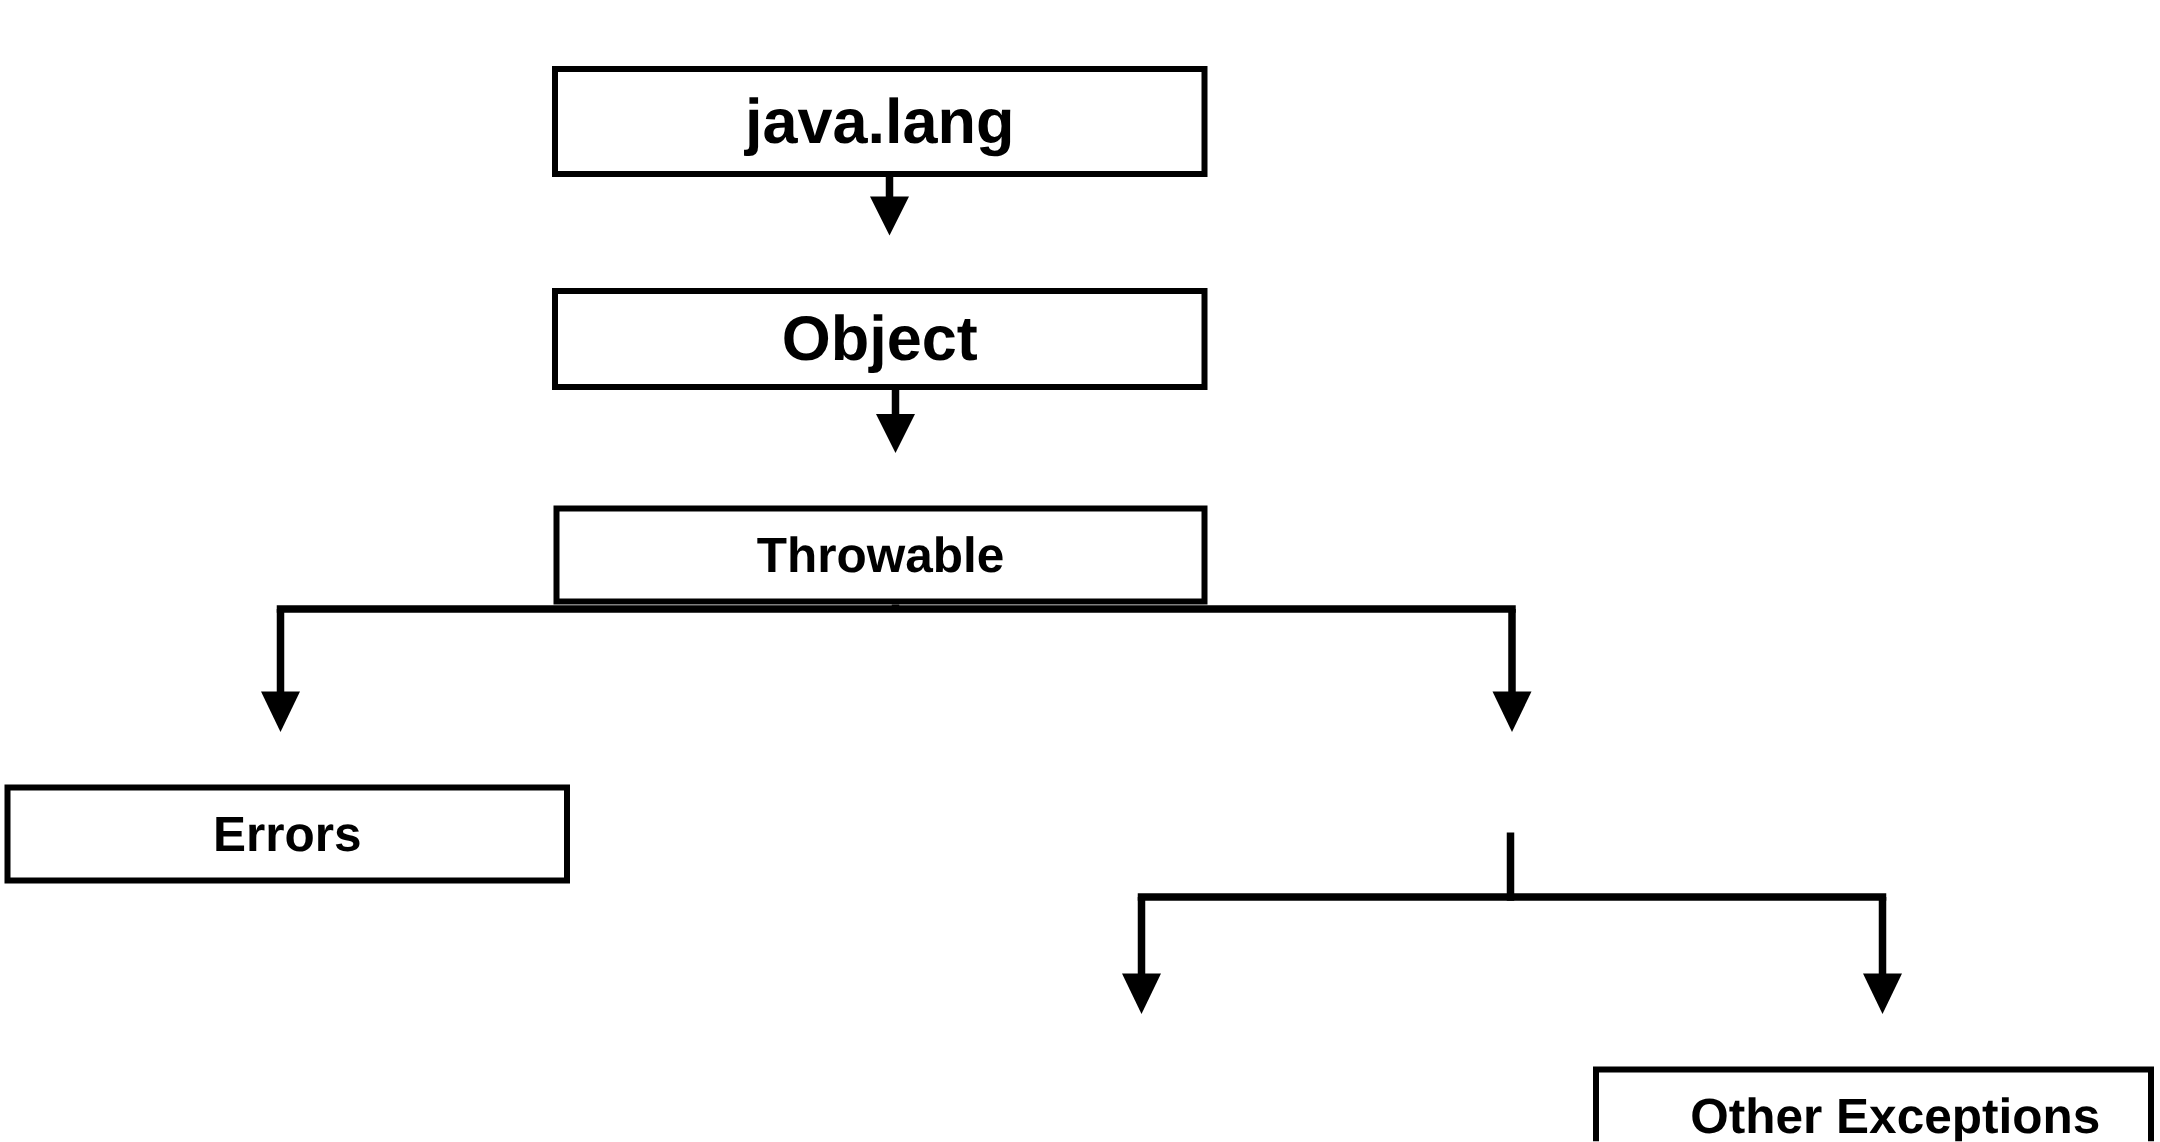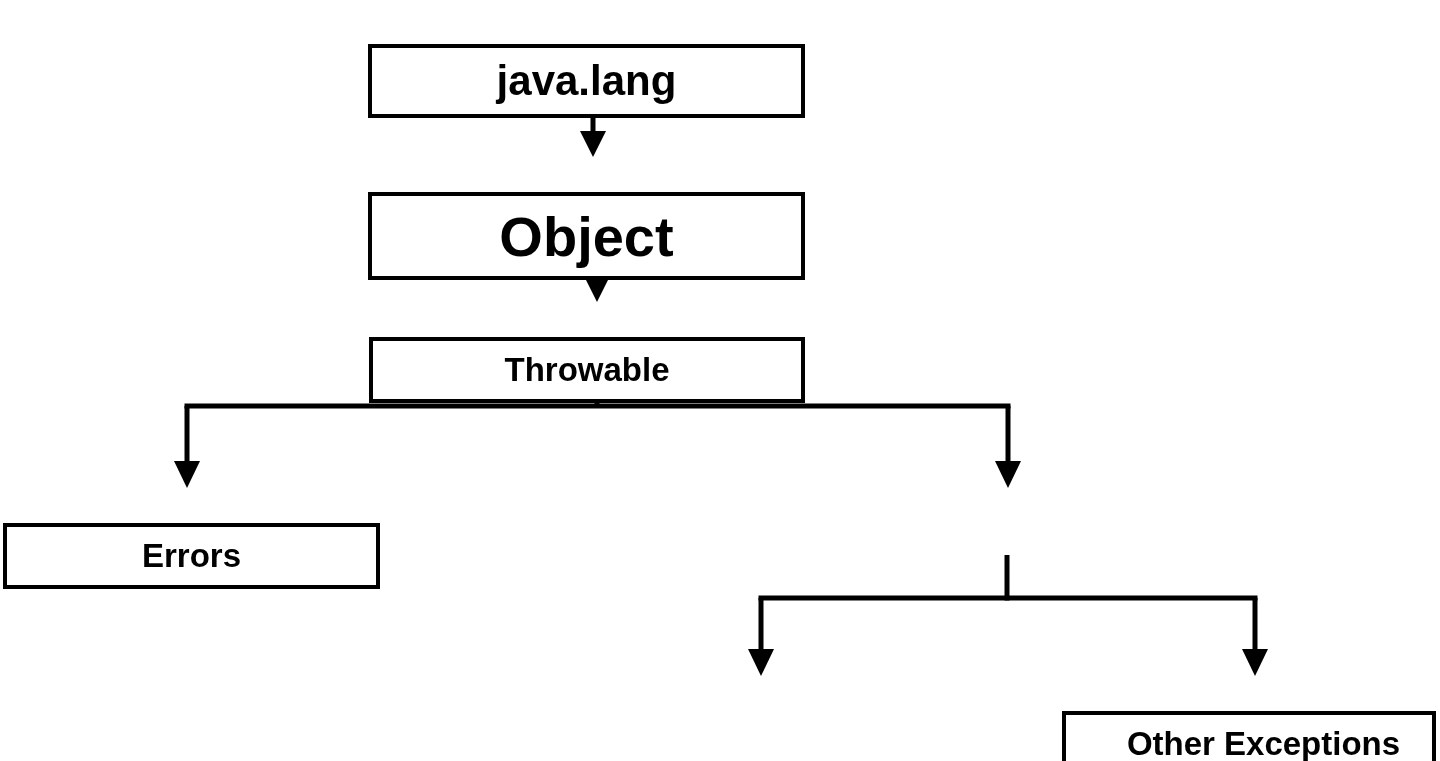--- a/index.html
+++ b/index.html
@@ -45,7 +45,7 @@
     margin-top: 34px;
   }
   .node-java-lang  { left: 368px;  top: 10px;  width: 437px; height: 74px; font-size: 42px; }
-  .node-object     { left: 368px;  top: 158px; width: 437px; height: 88px; font-size: 56px; }
+  .node-object     { left: 368px;  top: 158px; width: 437px; height: 68px; font-size: 42px; }
   .node-throwable  { left: 369px;  top: 303px; width: 436px; height: 66px; font-size: 33px; }
   .node-errors     { left: 3px;    top: 489px; width: 377px; height: 66px; font-size: 33px; }
   .node-exceptions { left: 815px;  top: 489px; width: 374px; height: 66px; font-size: 33px; }

